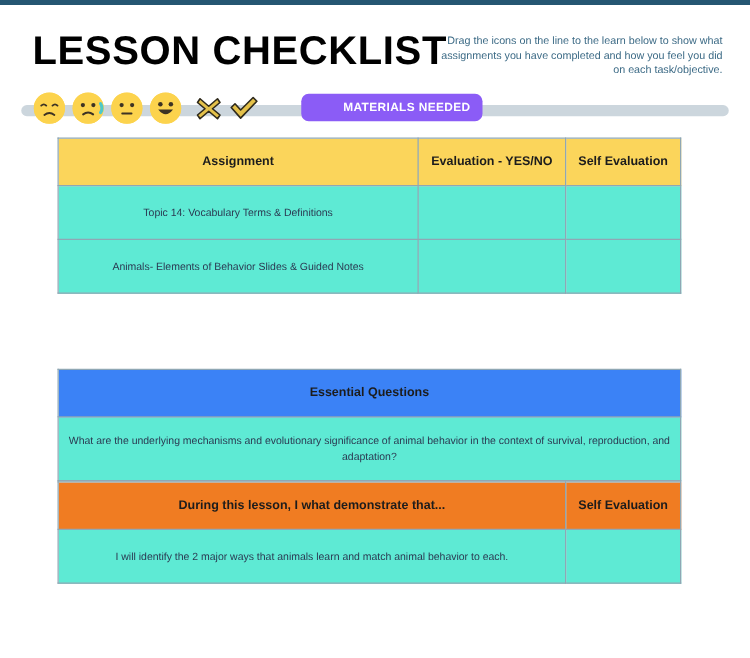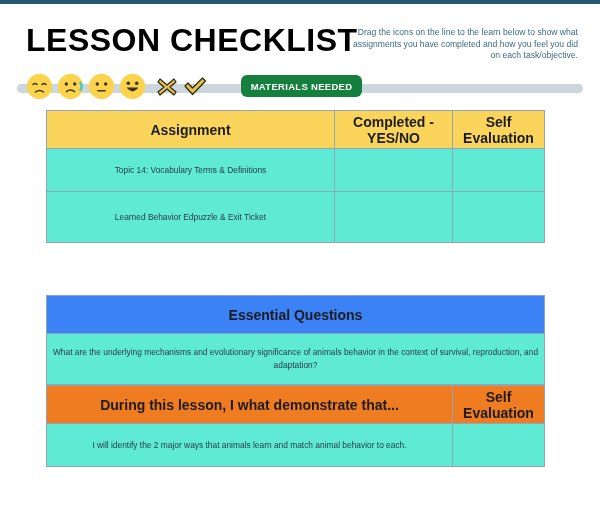--- a/index.html
+++ b/index.html
@@ -104,7 +104,7 @@
     width: 121px;
     height: 22px;
     border-radius: 6px;
-    background: #15803d;
+    background: #8b5cf6;
     color: #ffffff;
     font-size: 9.5px;
     font-weight: bold;
@@ -113,6 +113,7 @@
     align-items: center;
     justify-content: center;
     font-family: "Liberation Sans", sans-serif;
+    padding-left: 24px;
   }
 
   

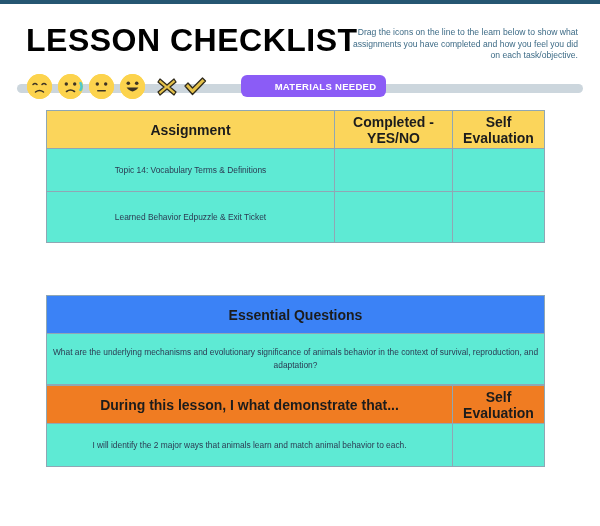--- a/index.html
+++ b/index.html
@@ -130,7 +130,7 @@
     vertical-align: middle;
   }
   .hdr {
-    font-size: 14px;
+    font-size: 10px;
     font-weight: bold;
     color: #1c1c1c;
     height: 37px;

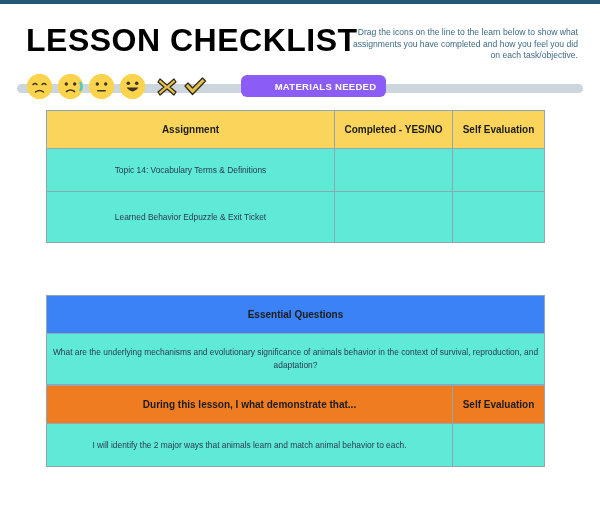--- a/index.html
+++ b/index.html
@@ -249,7 +249,7 @@
   <thead>
     <tr>
       <th class="hdr hdr-yellow">Assignment</th>
-      <th class="hdr hdr-yellow">Completed - YES/NO</th>
+      <th class="hdr hdr-yellow">Evaluation - YES/NO</th>
       <th class="hdr hdr-yellow">Self Evaluation</th>
     </tr>
   </thead>

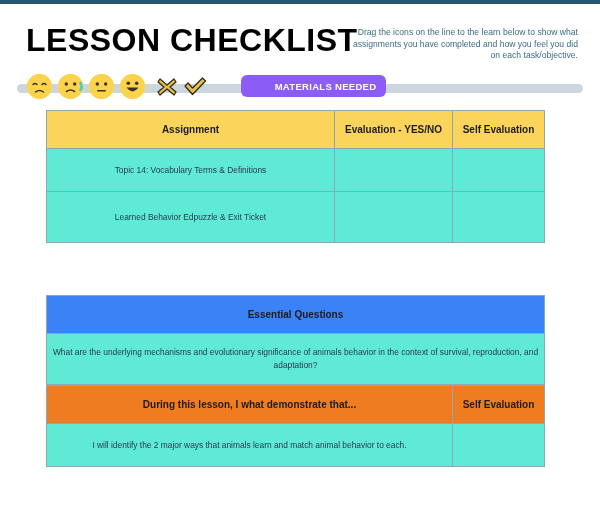--- a/index.html
+++ b/index.html
@@ -260,6 +260,11 @@
       <td class="body-cell"></td>
     </tr>
     <tr>
+      <td class="body-cell">Animals- Elements of Behavior Slides &amp; Guided Notes</td>
+      <td class="body-cell"></td>
+      <td class="body-cell"></td>
+    </tr>
+    <tr>
       <td class="body-cell tall-cell">Learned Behavior Edpuzzle &amp; Exit Ticket</td>
       <td class="body-cell tall-cell"></td>
       <td class="body-cell tall-cell"></td>

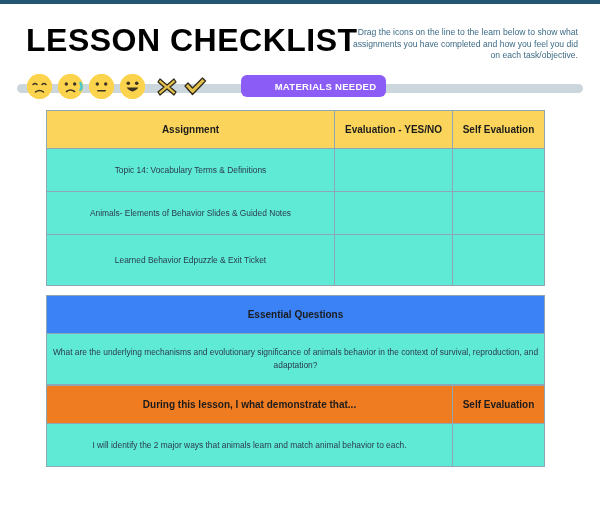--- a/index.html
+++ b/index.html
@@ -264,11 +264,6 @@
       <td class="body-cell"></td>
       <td class="body-cell"></td>
     </tr>
-    <tr>
-      <td class="body-cell tall-cell">Learned Behavior Edpuzzle &amp; Exit Ticket</td>
-      <td class="body-cell tall-cell"></td>
-      <td class="body-cell tall-cell"></td>
-    </tr>
   </tbody>
 </table>
 

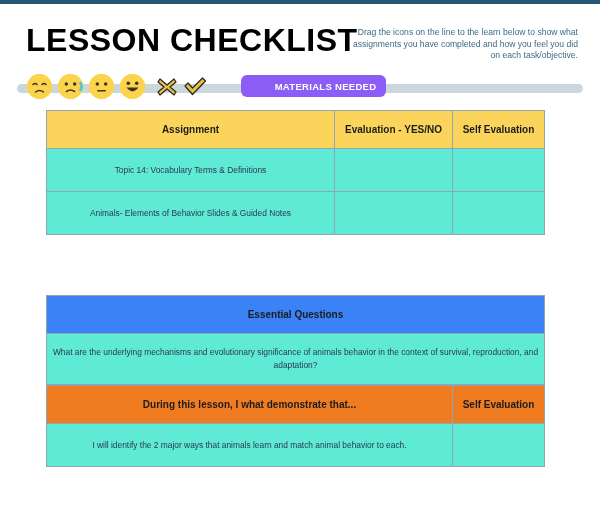--- a/index.html
+++ b/index.html
@@ -278,7 +278,7 @@
   </thead>
   <tbody>
     <tr>
-      <td class="body-cell eq-cell">What are the underlying mechanisms and evolutionary significance of animals behavior in the context of survival, reproduction, and adaptation?</td>
+      <td class="body-cell eq-cell">What are the underlying mechanisms and evolutionary significance of animal behavior in the context of survival, reproduction, and adaptation?</td>
     </tr>
   </tbody>
 </table>

